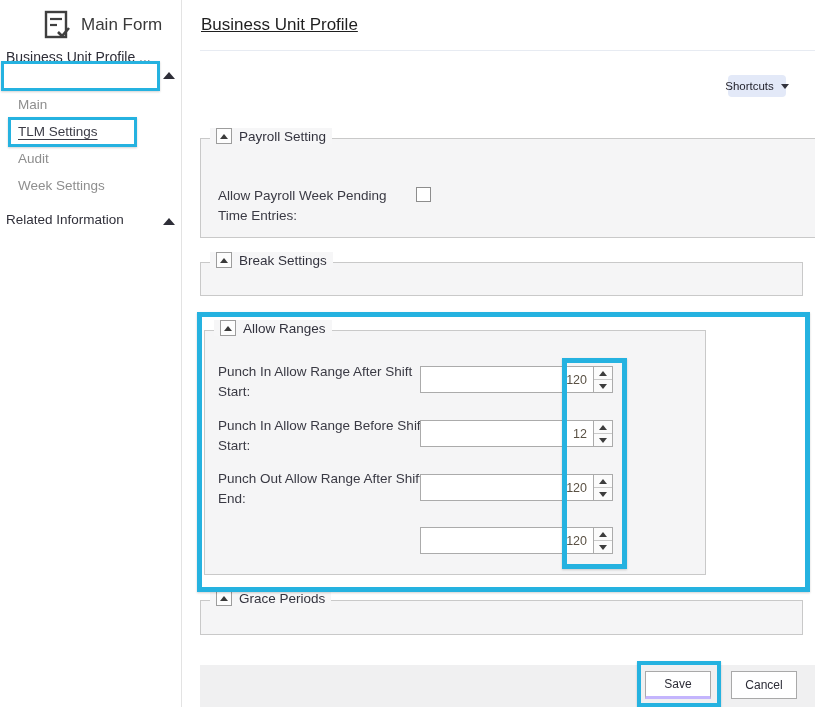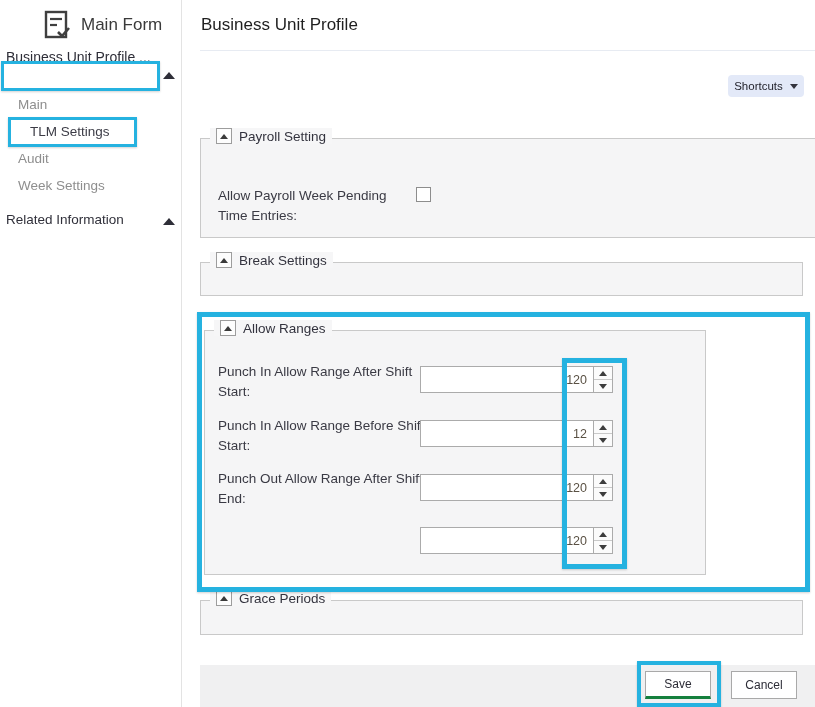--- a/index.html
+++ b/index.html
@@ -34,7 +34,7 @@
   .related { position: absolute; left: 6px; top: 212px; font-size: 13.5px; color: #30303a; cursor: pointer; }
 
   
-  .page-title { position: absolute; left: 201px; top: 15px; font-size: 17px; color: #1f1f1f; }
+  .page-title { position: absolute; left: 201px; top: 15px; font-size: 17px; color: #1f1f1f; text-decoration: underline; }
   .title-divider { position: absolute; left: 200px; top: 50px; width: 615px; height: 1px; background: #e7ebf2; }
   .shortcuts-btn {
     position: absolute; left: 728px; top: 75px; width: 76px; height: 22px;

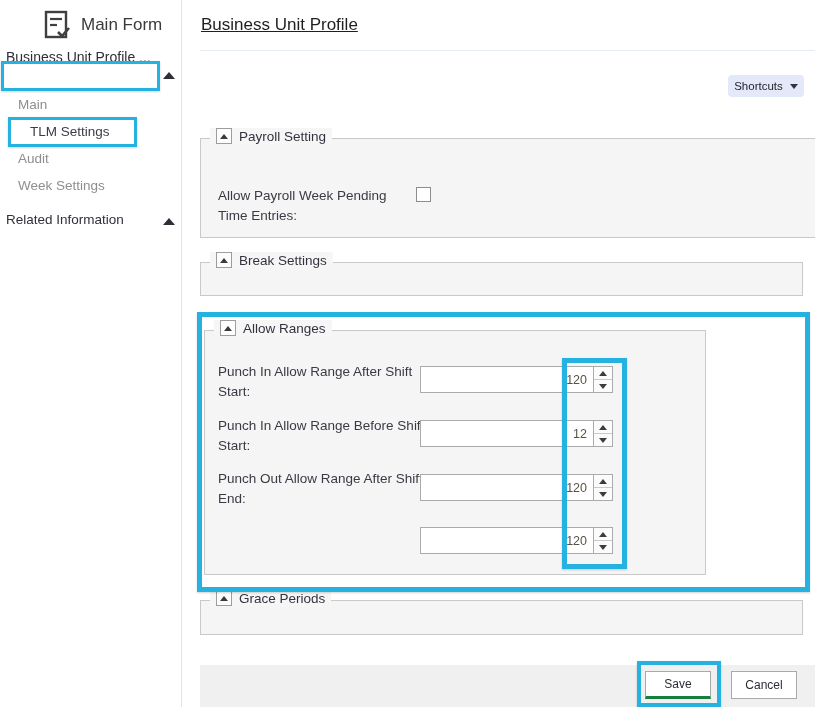--- a/index.html
+++ b/index.html
@@ -37,7 +37,7 @@
   .page-title { position: absolute; left: 201px; top: 15px; font-size: 17px; color: #1f1f1f; text-decoration: underline; }
   .title-divider { position: absolute; left: 200px; top: 50px; width: 615px; height: 1px; background: #e7ebf2; }
   .shortcuts-btn {
-    position: absolute; left: 728px; top: 75px; width: 76px; height: 22px;
+    position: absolute; left: 728px; top: 75px; width: 58px; height: 22px;
     background: #e3e9f8; border: none; border-radius: 4px;
     font-size: 11.5px; color: #24242e; cursor: pointer;
     display: flex; align-items: center; justify-content: center; gap: 7px;

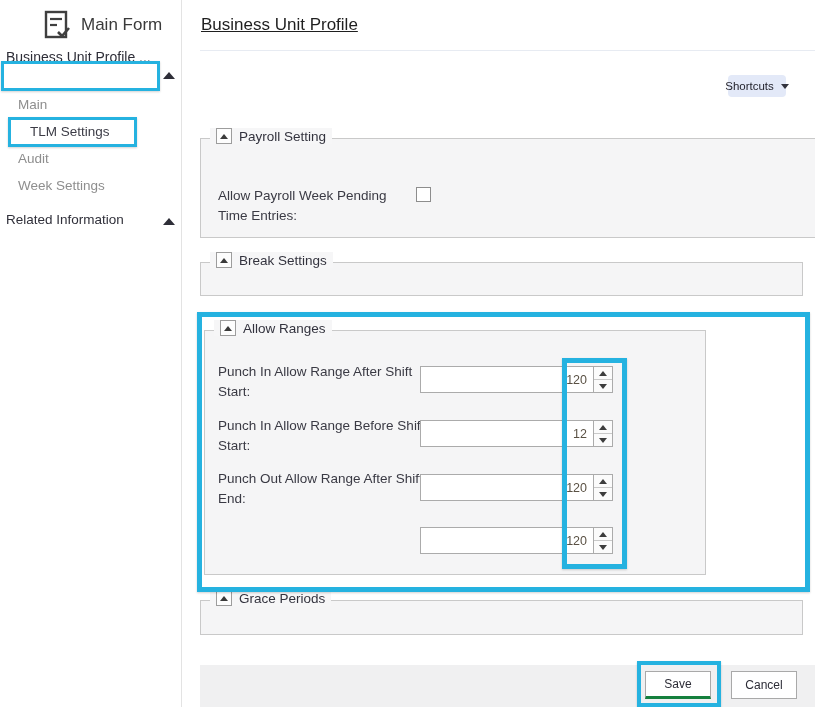--- a/index.html
+++ b/index.html
@@ -30,7 +30,7 @@
   .rel-collapse { position: absolute; left: 163px; top: 218px; }
 
   .side-item { position: absolute; left: 18px; font-size: 13.5px; color: #8e8e8e; cursor: pointer; }
-  .side-item.active { color: #3c3c46; text-underline-offset: 3px; margin-left: 12px; }
+  .side-item.active { color: #3c3c46; text-decoration: underline; text-underline-offset: 3px; }
   .related { position: absolute; left: 6px; top: 212px; font-size: 13.5px; color: #30303a; cursor: pointer; }
 
   

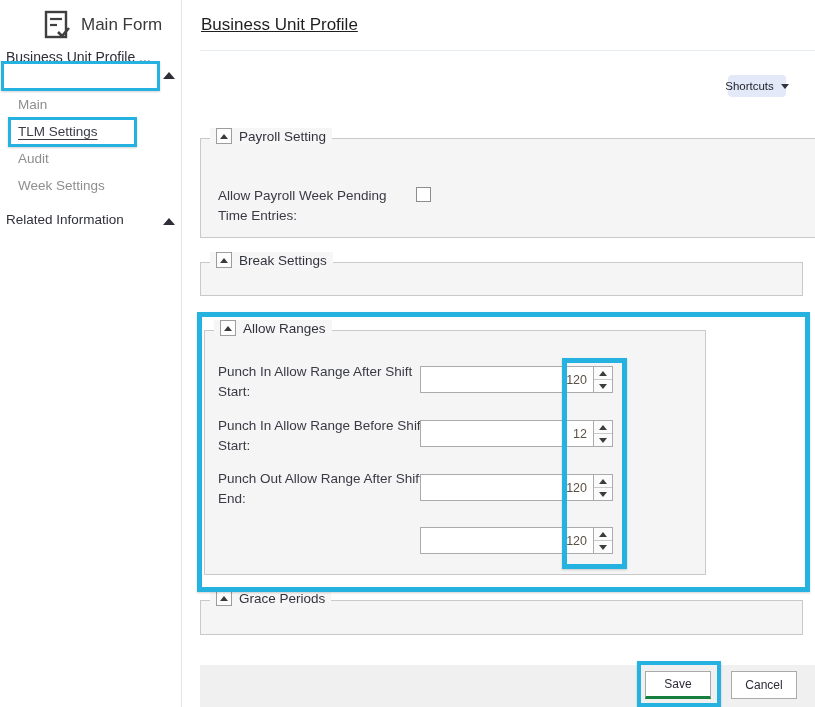--- a/index.html
+++ b/index.html
@@ -111,7 +111,7 @@
     background: #fff; border: 1px solid #a9a9a9; font-size: 12px; color: #2c2c36;
     cursor: pointer; font-family: inherit;
   }
-  .save-btn { left: 645px; border-bottom: 3px solid #15803d; }
+  .save-btn { left: 645px; border-bottom: 3px solid #c4b5fd; }
   .cancel-btn { left: 731px; }
 
   

